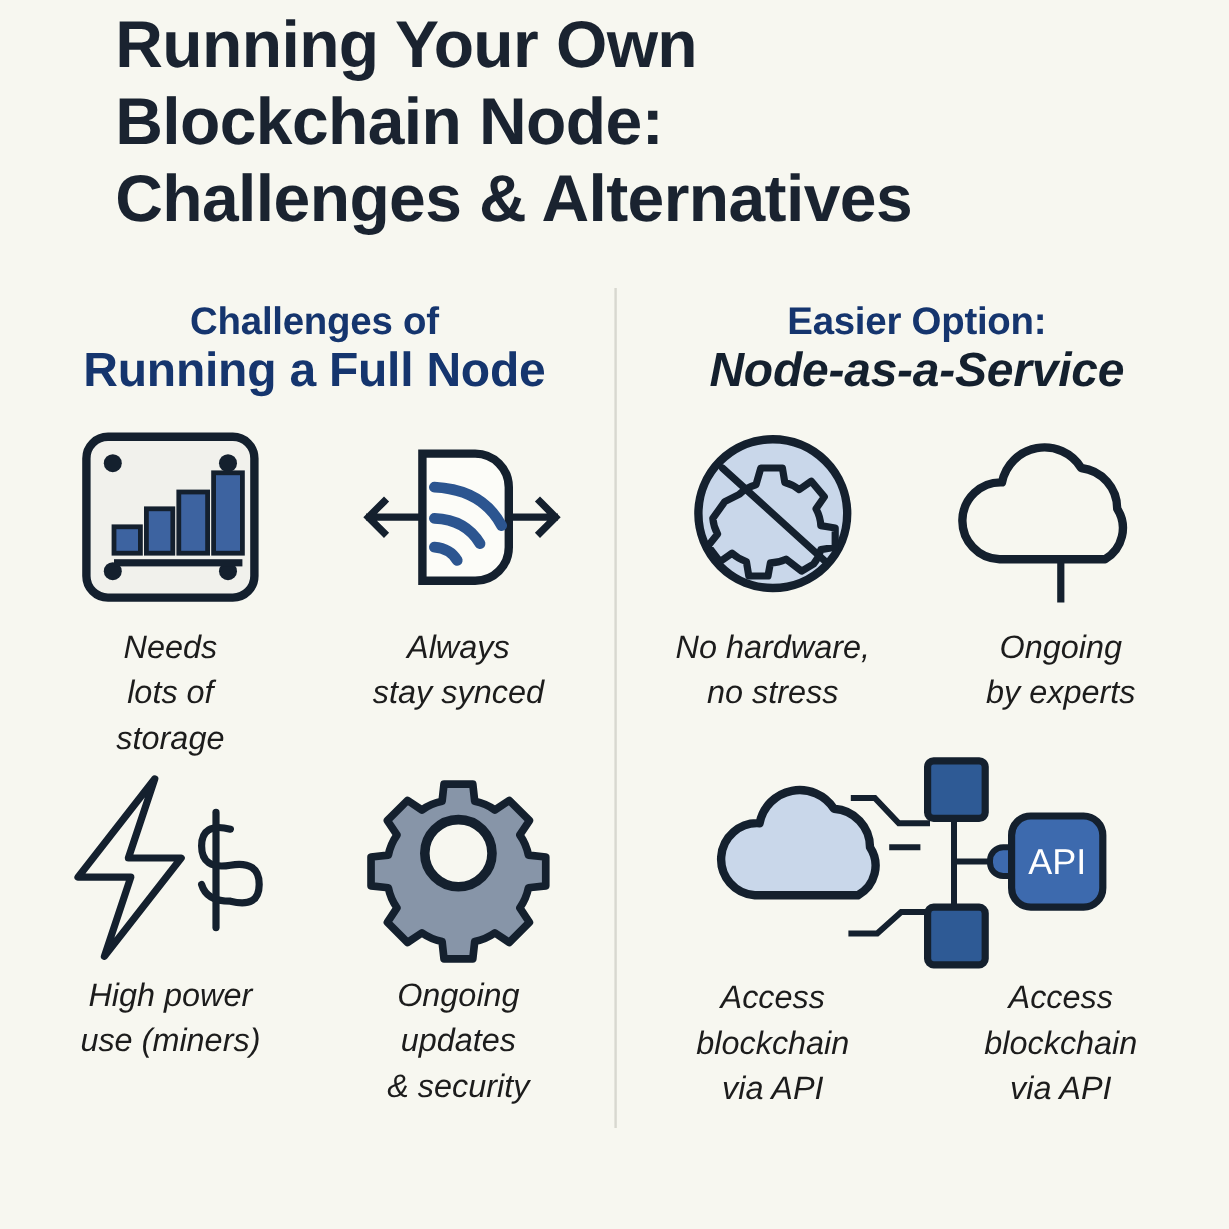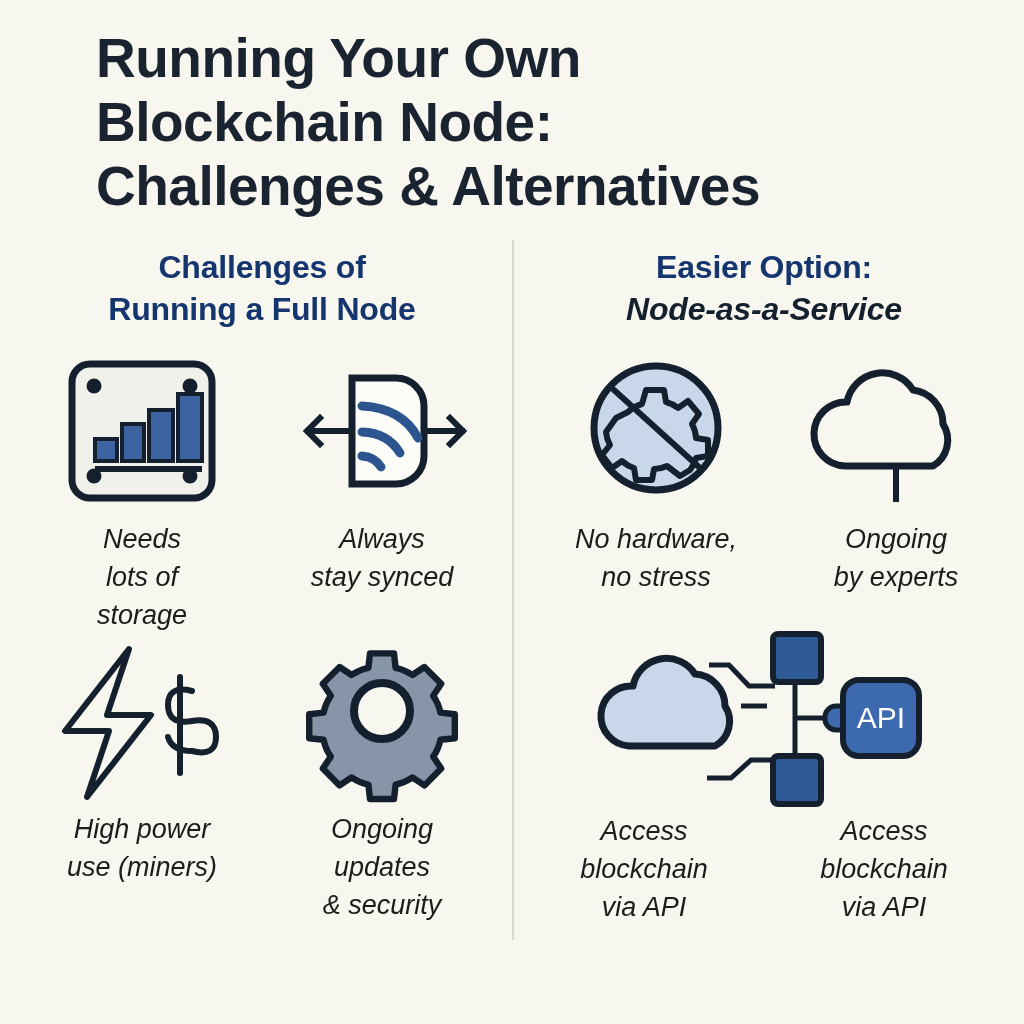--- a/index.html
+++ b/index.html
@@ -22,7 +22,7 @@
   .title-block {
     position: absolute;
     left: 96px;
-    top: 26px;
+    top: 5px;
     width: 860px;
   }
   .title-line {

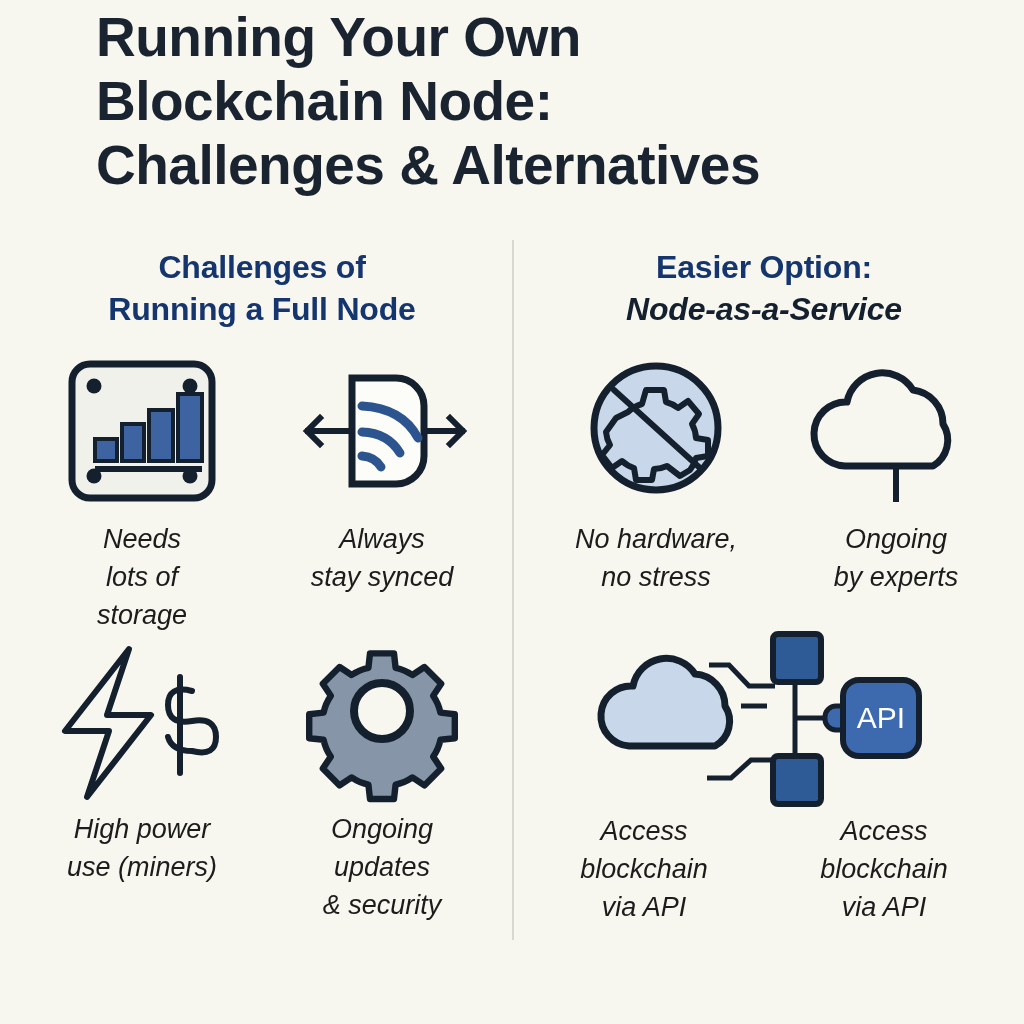--- a/index.html
+++ b/index.html
@@ -67,7 +67,7 @@
   }
   .col-heading .h2 {
     display: block;
-    font-size: 32px;
+    font-size: 40px;
     font-weight: 700;
     letter-spacing: -0.2px;
   }

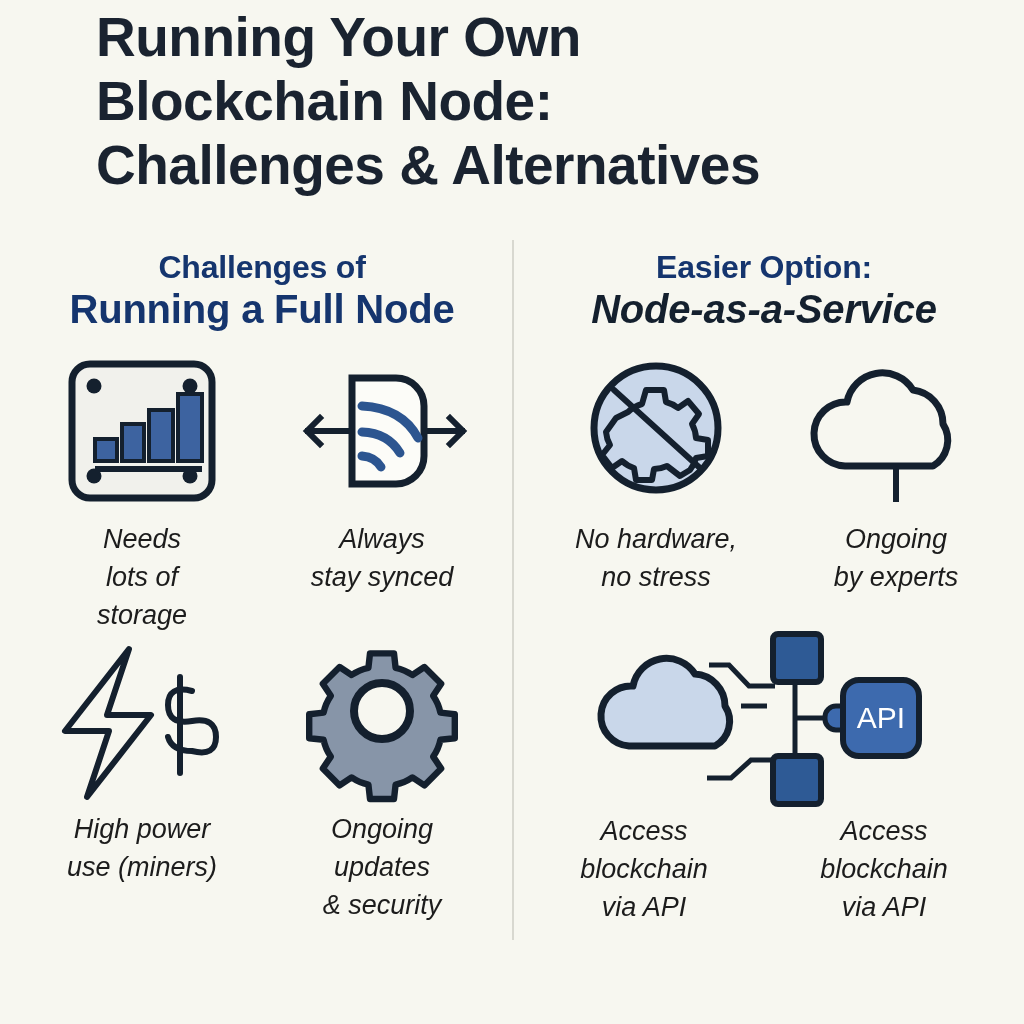--- a/index.html
+++ b/index.html
@@ -118,7 +118,7 @@
   
   #l-row1 { left: 22px;  top: 346px; }
   #l-row2 { left: 22px;  top: 636px; }
-  #r-row1 { left: 536px; top: 346px; }
+  #r-row1 { left: 524px; top: 346px; }
   #r-row2 { left: 524px; top: 618px; flex-direction: column; }
 </style>
 </head>

